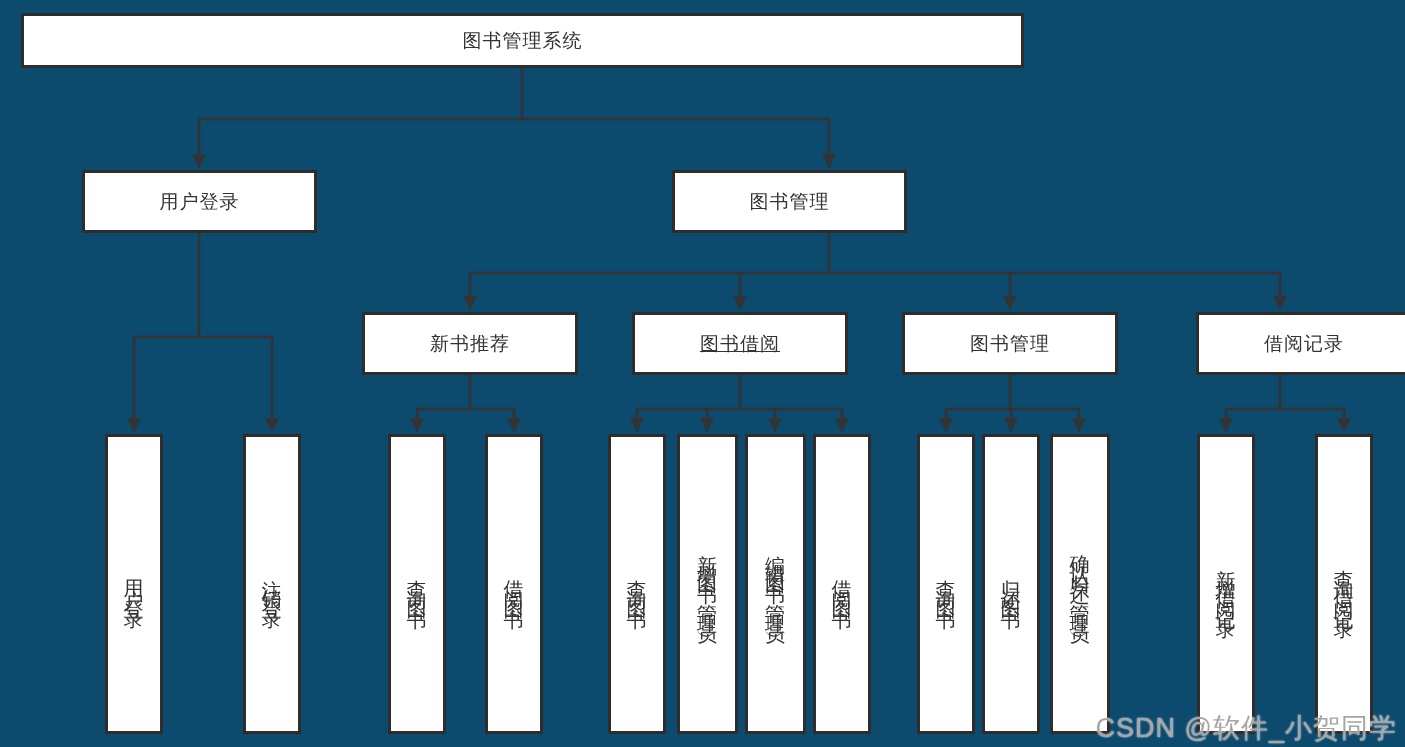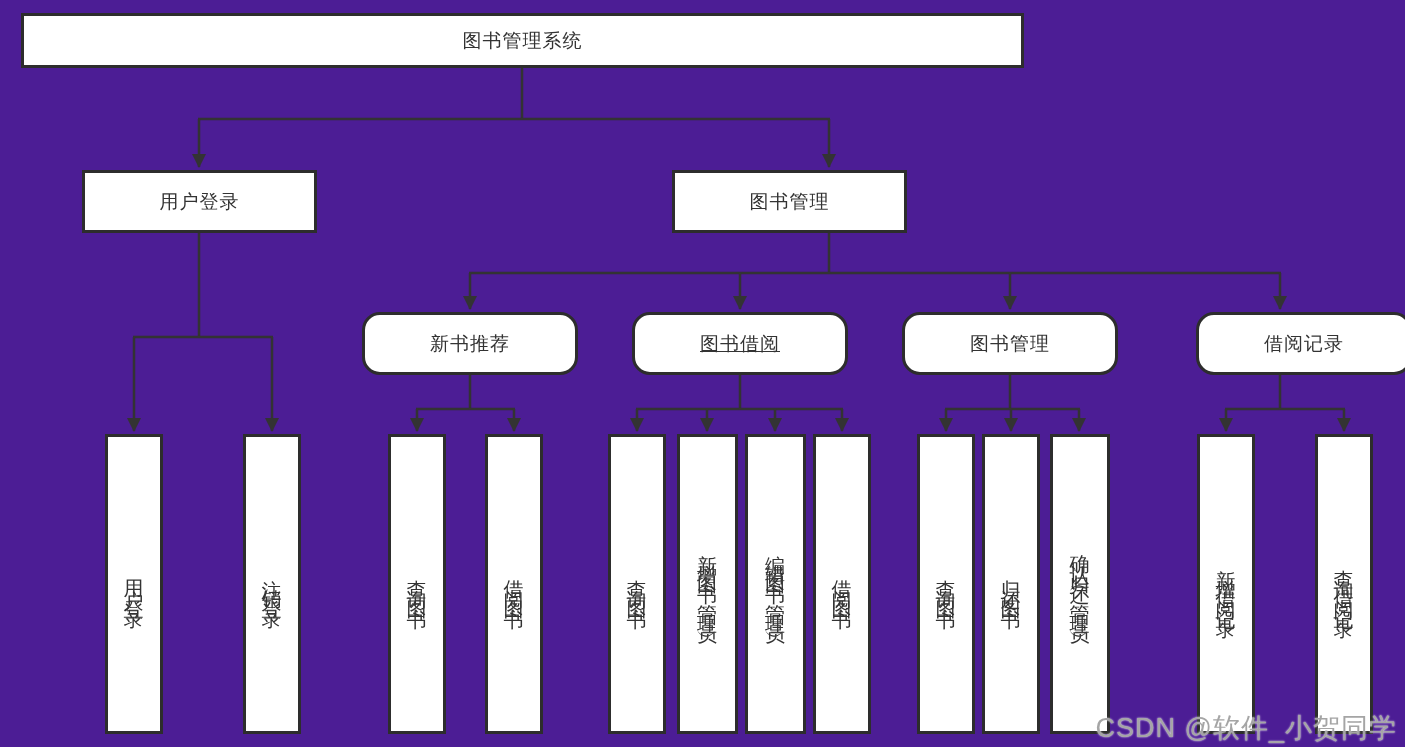--- a/index.html
+++ b/index.html
@@ -12,7 +12,7 @@
     position: relative;
     width: 1405px;
     height: 747px;
-    background: #4c1d95;
+    background: #0c4a6e;
     overflow: hidden;
     text-align: right;
   }

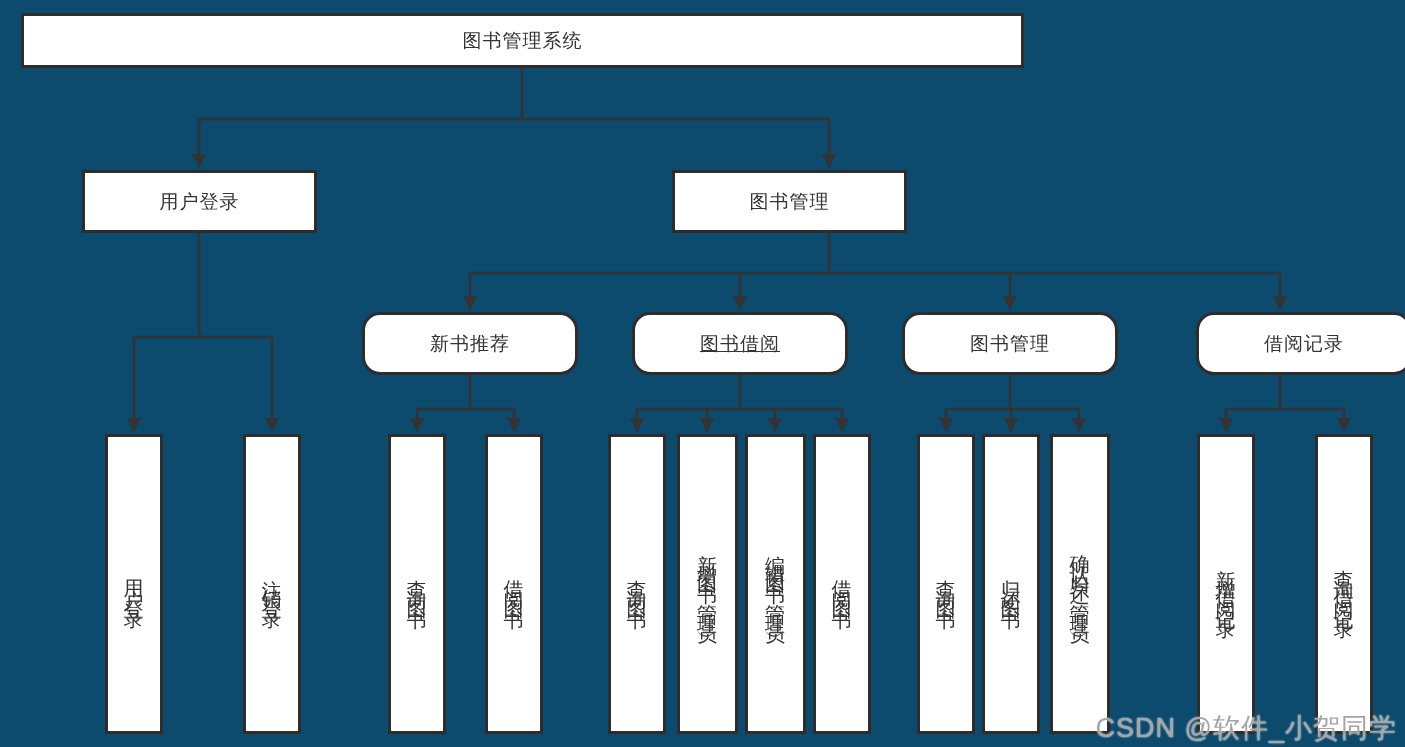--- a/index.html
+++ b/index.html
@@ -48,7 +48,7 @@
   }
   .lvl3 {
     top: 312px;
-    width: 216px; height: 63px; border-radius: 18px;
+    width: 216px; height: 63px;
   }
   .leaf {
     top: 434px;

